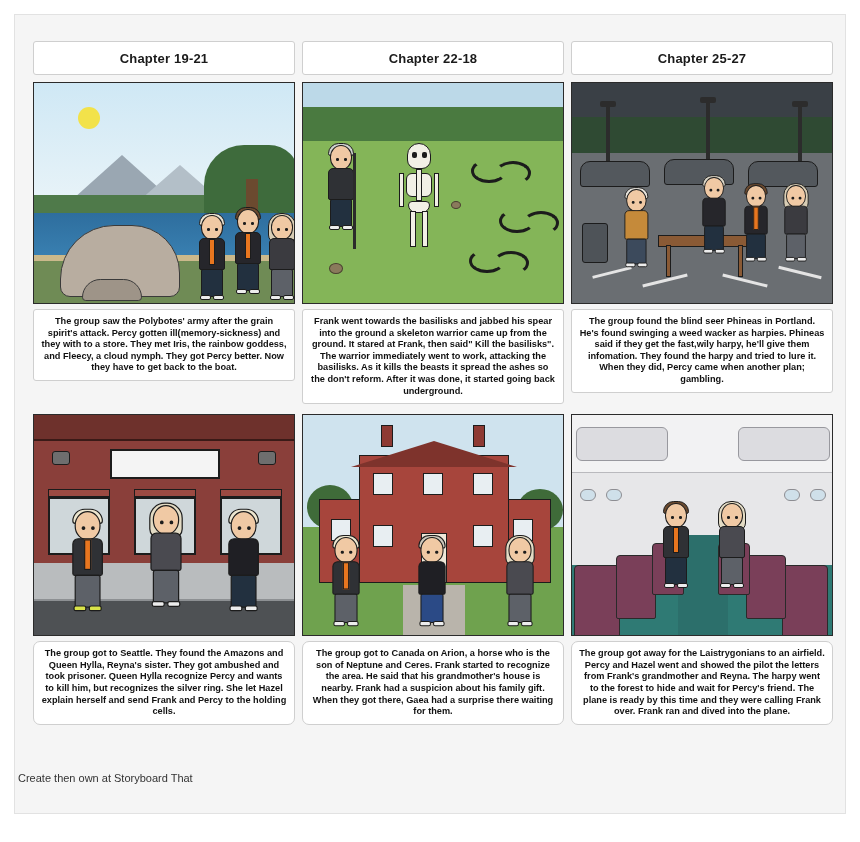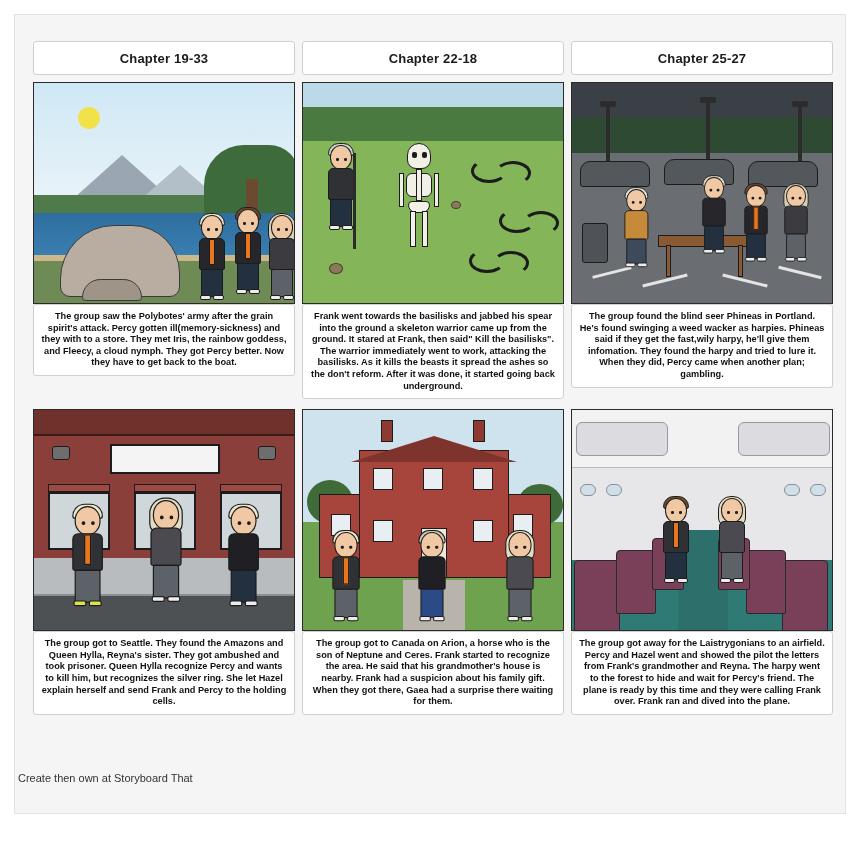--- a/index.html
+++ b/index.html
@@ -211,7 +211,7 @@
 
       <div class="cell row1">
         <div class="title-box">
-          <span>Chapter 19-33</span>
+          <span>Chapter 19-21</span>
         </div>
         <div class="art">
           <div class="layer p1-sky"></div>

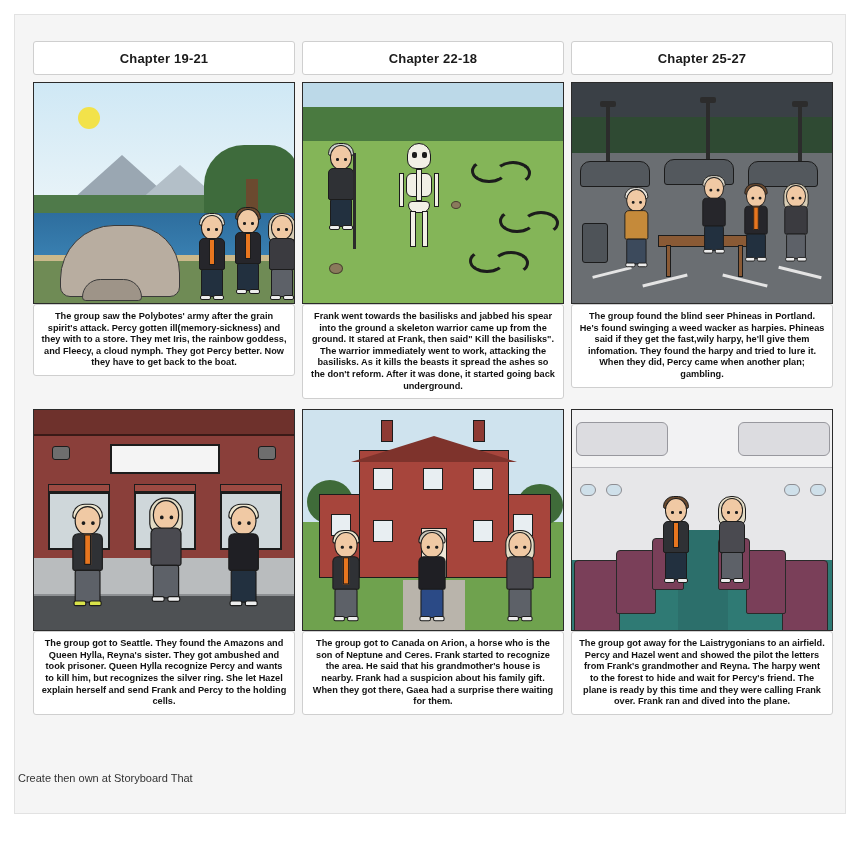--- a/index.html
+++ b/index.html
@@ -50,6 +50,7 @@
     background: #9dbf6a;
   }
   .caption {
+    margin-top: 5px;
     min-height: 72px;
     background: #ffffff;
     border: 1px solid #cfcfcf;

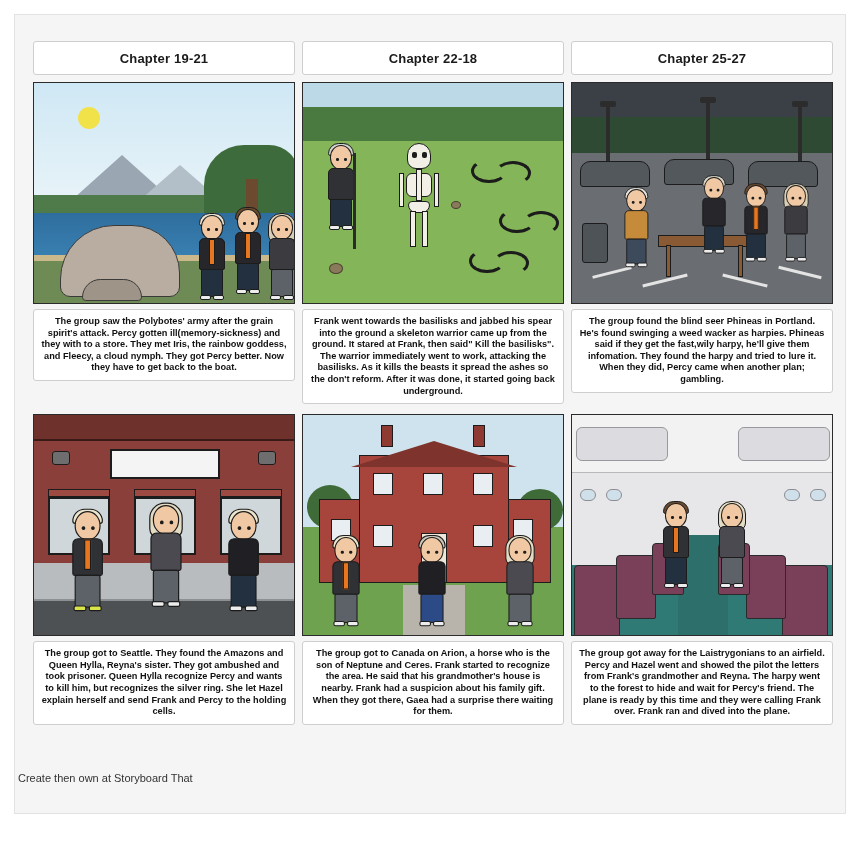--- a/index.html
+++ b/index.html
@@ -63,7 +63,7 @@
     display: flex; align-items: center; justify-content: center;
   }
   .cell.row1 .caption { min-height: 72px; }
-  .cell.row2 .caption { min-height: 78px; }
+  .cell.row2 .caption { min-height: 78px; border-radius: 7px; }
   #footer {
     position: absolute;
     left: 18px; top: 772px;

